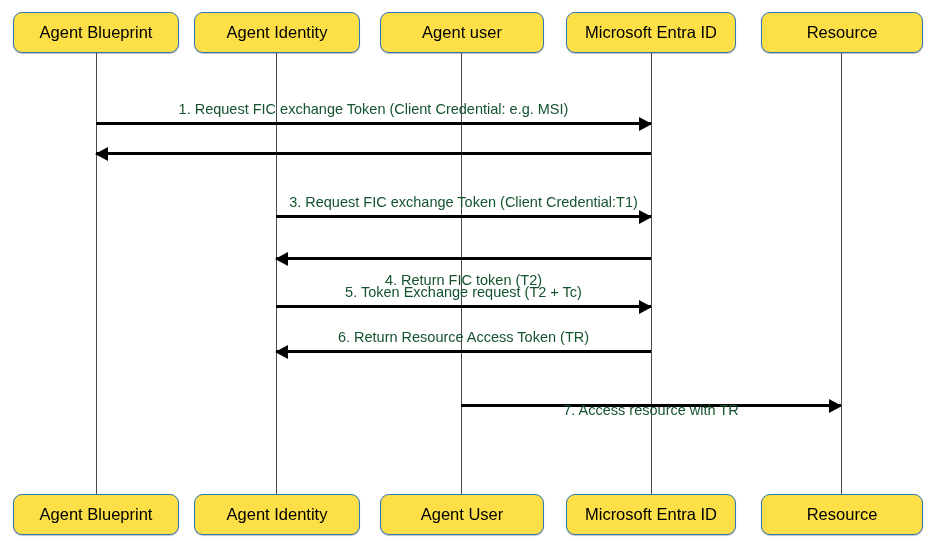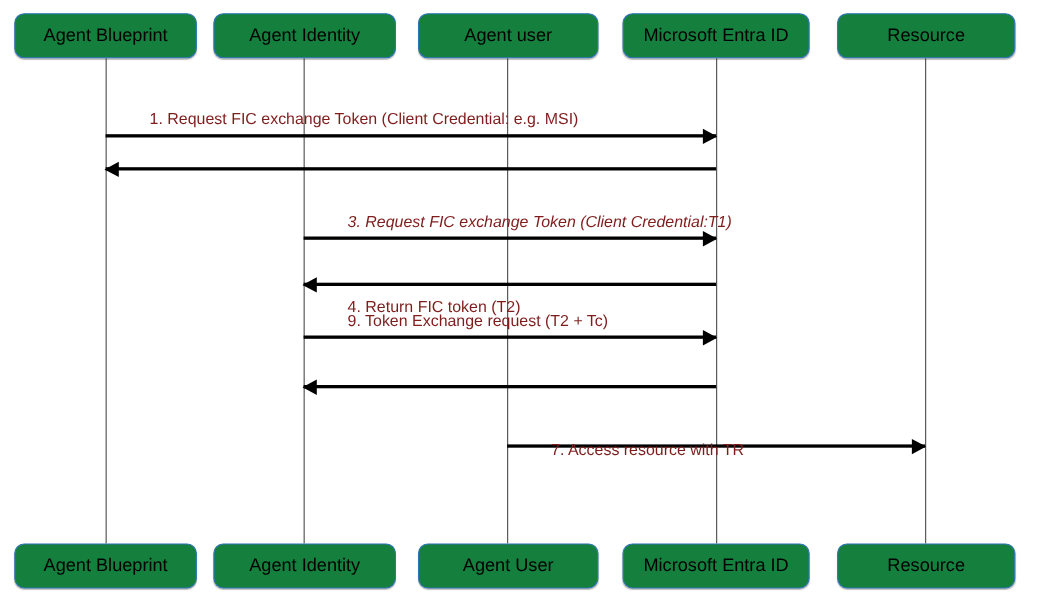--- a/index.html
+++ b/index.html
@@ -10,7 +10,7 @@
   .lifeline{position:absolute;width:1px;background:#4a4a4a;}
 
   .actor-box{position:absolute;box-sizing:border-box;
-    background:#15803d;border:1px solid #2e75b6;border-radius:9px;
+    background:#fde047;border:1px solid #2e75b6;border-radius:9px;
     display:flex;align-items:center;justify-content:center;
     text-align:center;line-height:1.12;font-size:16.5px;color:#000;
     box-shadow:0 1px 1px rgba(0,0,0,.25);padding:0 4px;}

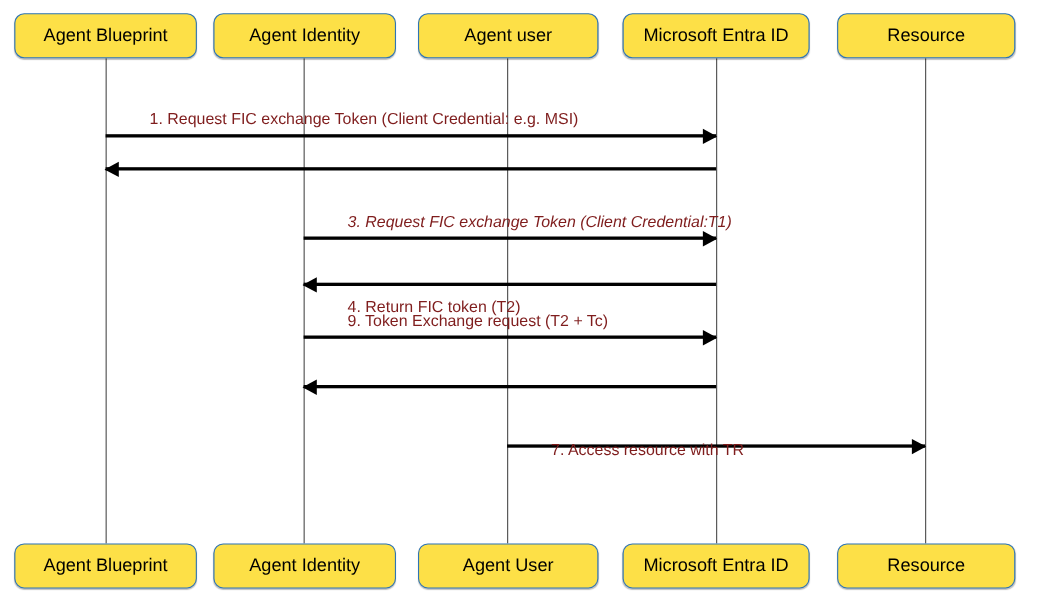--- a/index.html
+++ b/index.html
@@ -22,8 +22,8 @@
   .msg.right .head{right:-1px;border-left:13px solid #000;}
   .msg.left  .head{left:-1px; border-right:13px solid #000;}
 
-  .msg-label{position:absolute;font-size:14.5px;color:#7f1d1d;
-             white-space:nowrap;text-align:left;padding-left:40px;}
+  .msg-label{position:absolute;font-size:14.5px;color:#14532d;
+             white-space:nowrap;text-align:center;}
 </style>
 </head>
 <body>

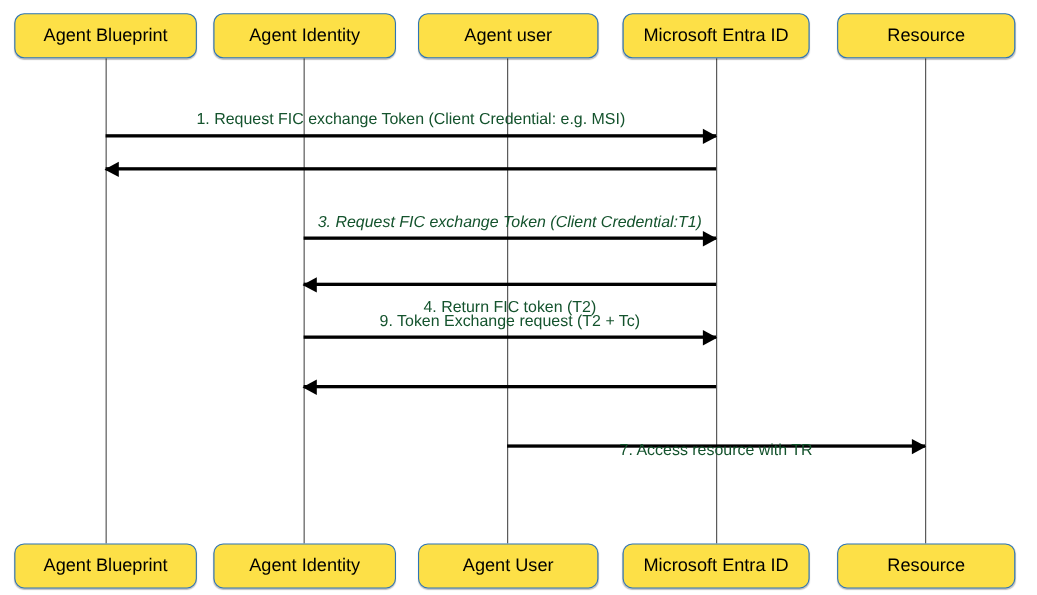--- a/index.html
+++ b/index.html
@@ -77,7 +77,7 @@
       <div class="shaft"></div>
       <div class="head"></div>
     </div>
-    <div class="msg-label" style="left: 276px; width: 375px; top: 194px; font-style: italic;">3. Request FIC exchange Token (Client Credential:T1)</div>
+    <div class="msg-label" style="left: 276px; width: 375px; top: 194px;">3. Request FIC exchange Token (Client Credential:T1)</div>
     <div class="msg left" style="left: 276px; top: 257px; width: 375px;">
       <div class="shaft"></div>
       <div class="head"></div>

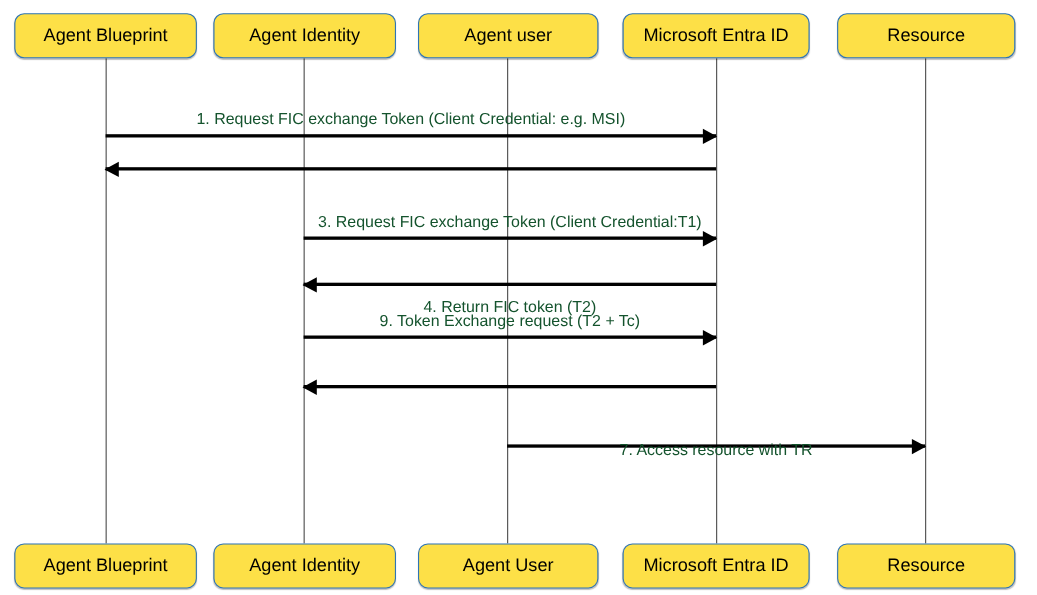--- a/index.html
+++ b/index.html
@@ -87,7 +87,7 @@
       <div class="shaft"></div>
       <div class="head"></div>
     </div>
-    <div class="msg-label" style="left: 276px; width: 375px; top: 284px;">9. Token Exchange request (T2 + Tc)</div>
+    <div class="msg-label" style="left: 276px; width: 375px; top: 284px;">5. Token Exchange request (T2 + Tc)</div>
     <div class="msg left" style="left: 276px; top: 350px; width: 375px;">
       <div class="shaft"></div>
       <div class="head"></div>

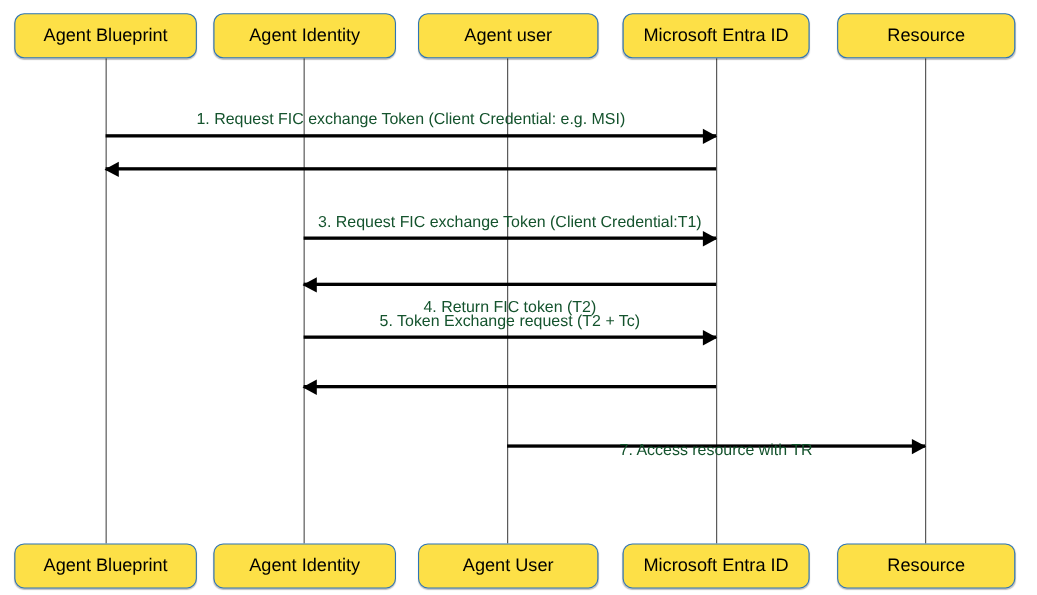--- a/index.html
+++ b/index.html
@@ -92,6 +92,7 @@
       <div class="shaft"></div>
       <div class="head"></div>
     </div>
+    <div class="msg-label" style="left: 276px; width: 375px; top: 329px;">6. Return Resource Access Token (TR)</div>
     <div class="msg right" style="left: 461px; top: 404px; width: 380px;">
       <div class="shaft"></div>
       <div class="head"></div>

